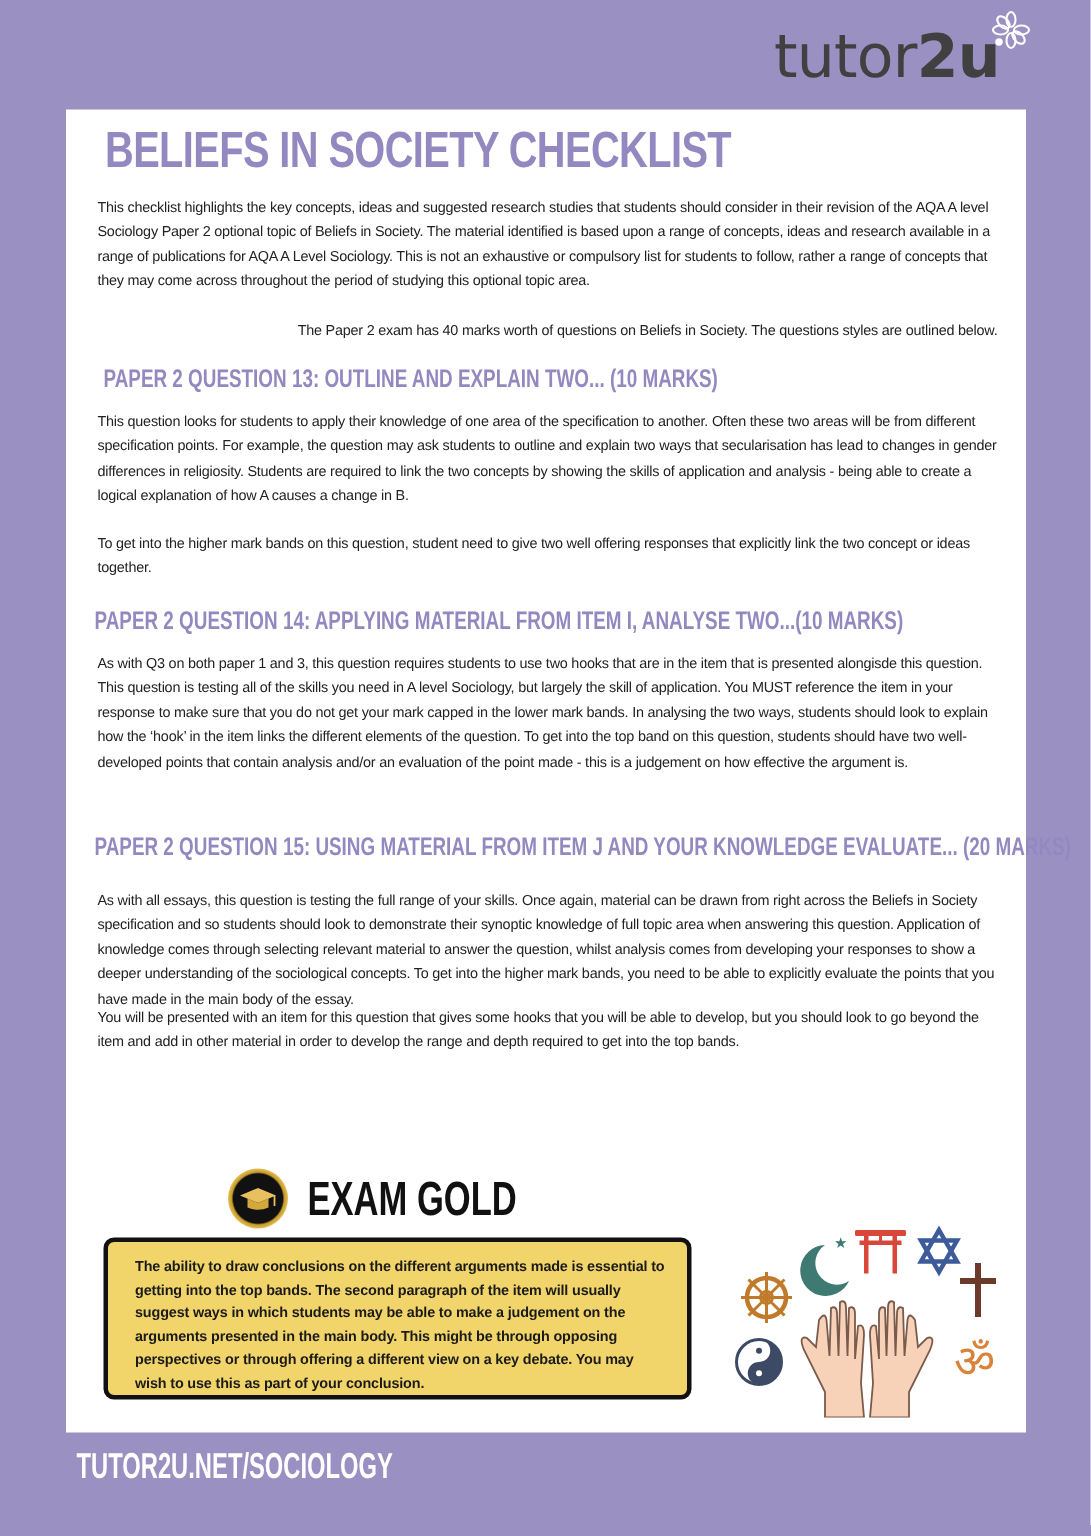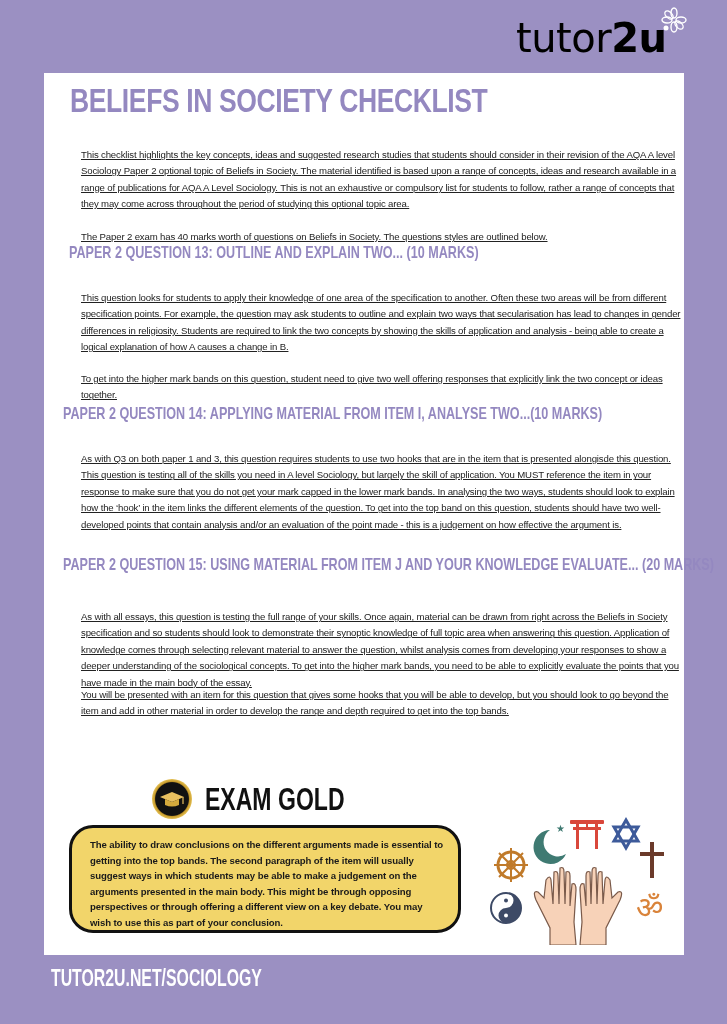--- a/index.html
+++ b/index.html
@@ -11,7 +11,7 @@
   }
   .logo {
     position: absolute; left: 516px; top: 14px;
-    color: #000000; font-family: "DejaVu Sans", sans-serif;
+    color: #404040; font-family: "DejaVu Sans", sans-serif;
     font-size: 40px; font-weight: normal; letter-spacing: -0.5px;
     line-height: 48px;
   }

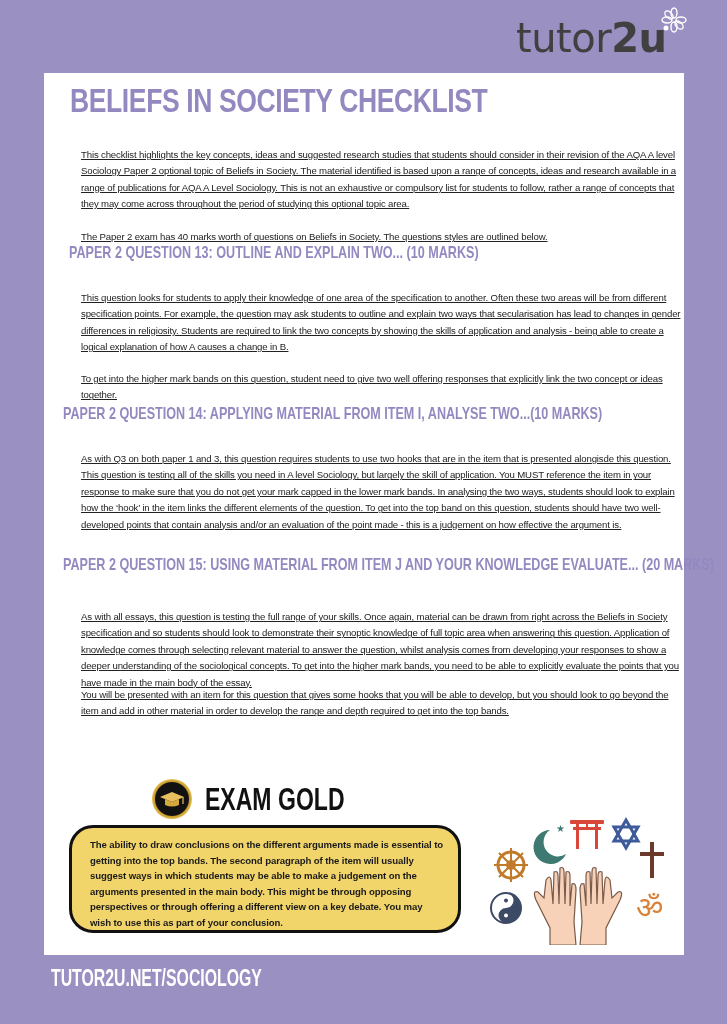--- a/index.html
+++ b/index.html
@@ -31,9 +31,8 @@
   .para {
     position: absolute; left: 65px; width: 600px;
     font-family: "Liberation Sans", sans-serif; font-size: 9.6px;
-    line-height: 16.4px; color: #222222; margin: 16px;
+    line-height: 16.4px; color: #222222; margin: 0;
     letter-spacing: -0.15px;
-    text-decoration: underline;
   }
   .h2 {
     position: absolute; font-family: "Liberation Sans", sans-serif;

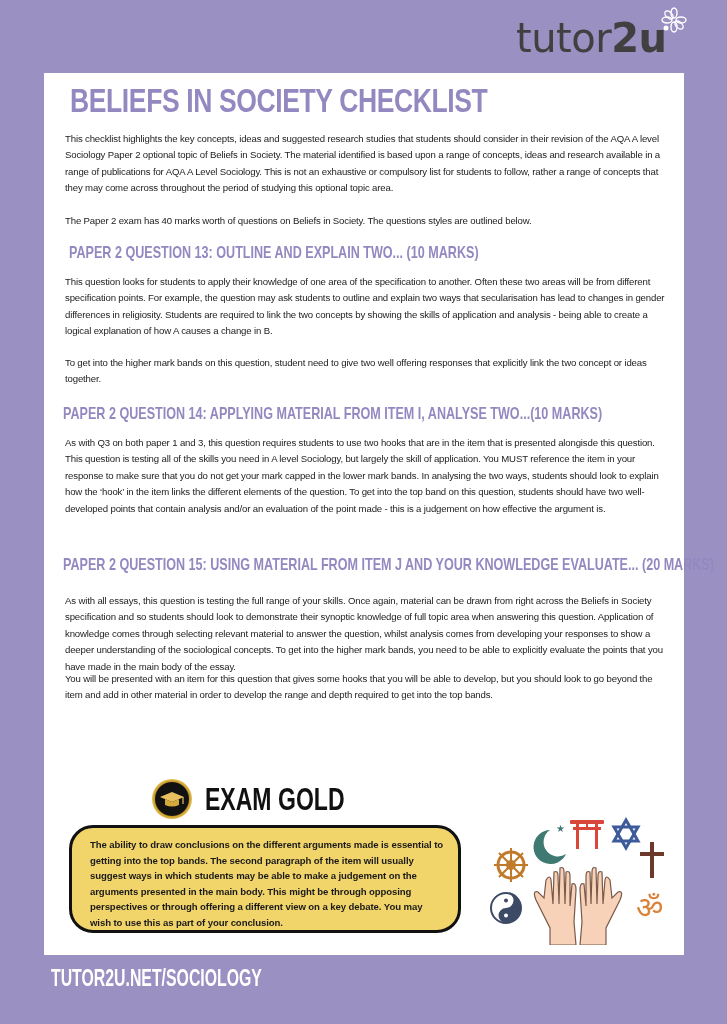--- a/index.html
+++ b/index.html
@@ -90,7 +90,7 @@
 <h1 class="title">BELIEFS IN SOCIETY CHECKLIST</h1>
 
 <p class="para" style="top:131px;">This checklist highlights the key concepts, ideas and suggested research studies that students should consider in their revision of the AQA A level Sociology Paper 2 optional topic of Beliefs in Society. The material identified is based upon a range of concepts, ideas and research available in a range of publications for AQA A Level Sociology. This is not an exhaustive or compulsory list for students to follow, rather a range of concepts that they may come across throughout the period of studying this optional topic area.</p>
-<p class="para" style="top:213px;">The Paper 2 exam has 40 marks worth of questions on Beliefs in Society. The questions styles are outlined below.</p>
+<p class="para" style="top:213px;text-align:right;">The Paper 2 exam has 40 marks worth of questions on Beliefs in Society. The questions styles are outlined below.</p>
 
 <h2 class="h2" style="left:69px; top:243px;">PAPER 2 QUESTION 13: OUTLINE AND EXPLAIN TWO...   (10 MARKS)</h2>
 <p class="para" style="top:274px;">This question looks for students to apply their knowledge of one area of the specification to another. Often these two areas will be from different specification points. For example, the question may ask students to outline and explain two ways that secularisation has lead to changes in gender differences in religiosity. Students are required to link the two concepts by showing the skills of application and analysis - being able to create a logical explanation of how A causes a change in B.</p>

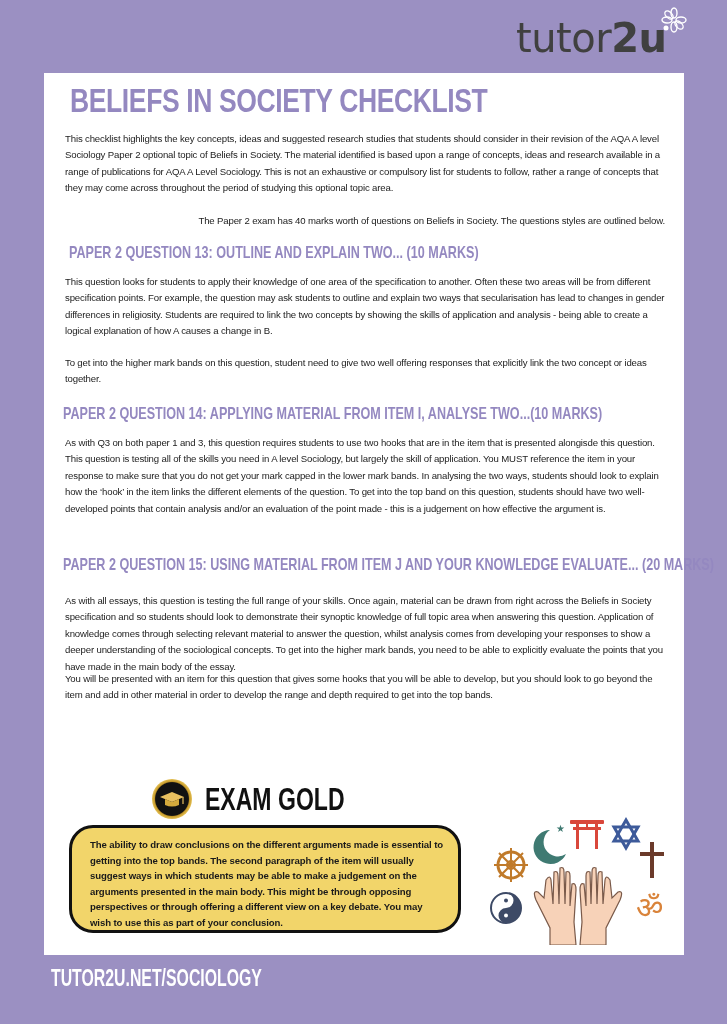--- a/index.html
+++ b/index.html
@@ -53,7 +53,7 @@
   }
   .gold-box {
     position: absolute; left: 69px; top: 825px; width: 392px; height: 108px;
-    background: #f2d56a; border: 3px solid #111111; border-radius: 24px;
+    background: #f2d56a; border: 3px solid #111111; border-radius: 7px;
     box-sizing: border-box; padding: 9px 14px 8px 18px;
   }
   .gold-text {

